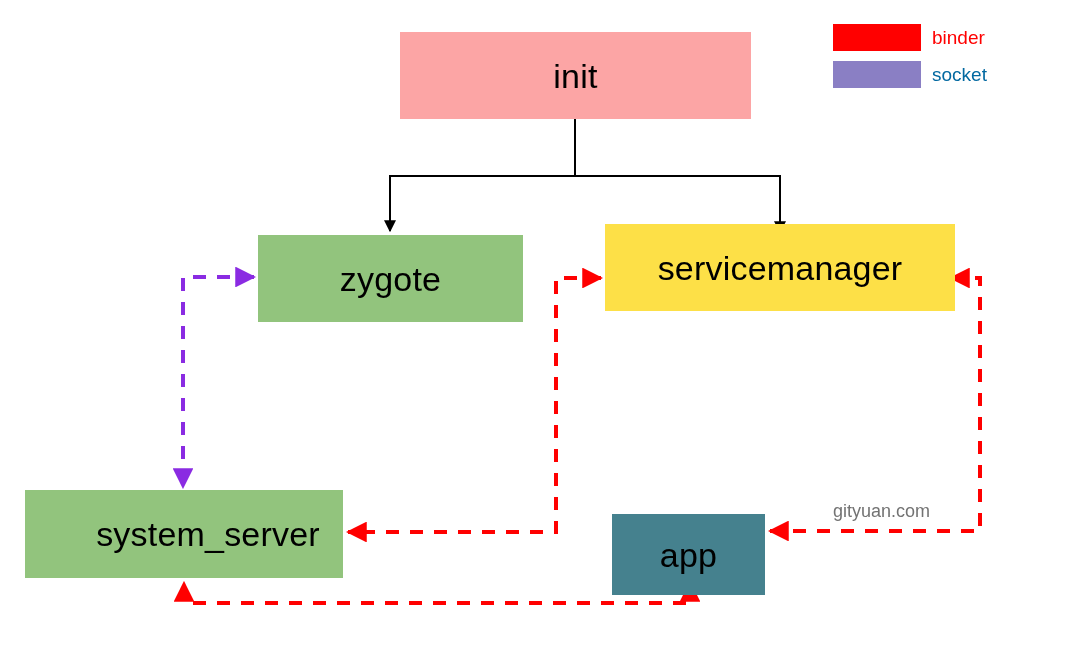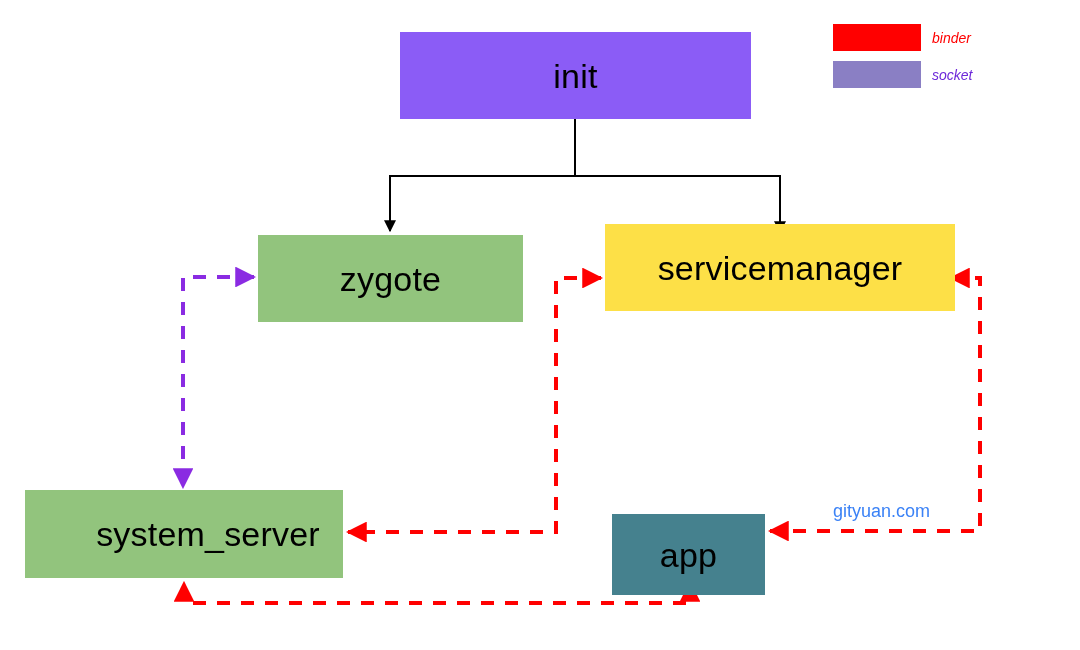--- a/index.html
+++ b/index.html
@@ -66,10 +66,9 @@
     flex: 0 0 auto;
   }
   .legend-text {
-    font-size: 14px;
+    font-size: 19px;
     margin-left: 11px;
     white-space: nowrap;
-    font-style: italic;
   }
   #legend-binder-swatch { background: #ff0000; }
   #legend-socket-swatch { background: #8a7fc4; }

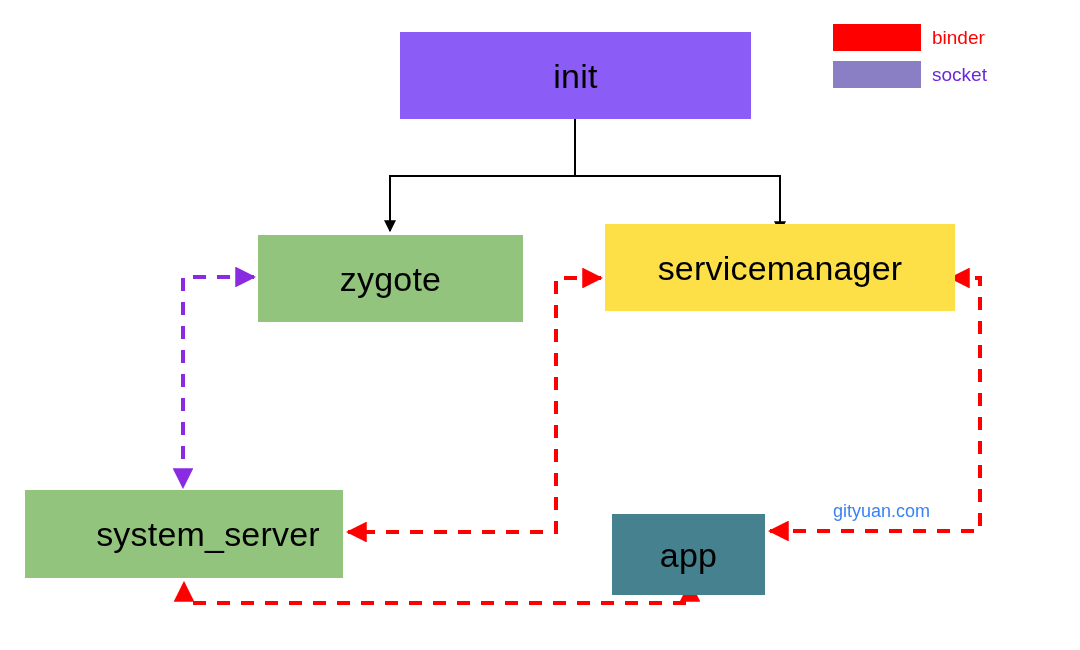--- a/index.html
+++ b/index.html
@@ -33,7 +33,7 @@
     letter-spacing: 0.2px;
     white-space: nowrap;
   }
-  #node-init       { left: 400px; top: 32px;  width: 351px; height: 87px; background: #8b5cf6; }
+  #node-init       { left: 400px; top: 32px;  width: 351px; height: 87px; background: #fca5a5; }
   #node-zygote     { left: 258px; top: 235px; width: 265px; height: 87px; background: #92c47d; }
   #node-sm         { left: 605px; top: 224px; width: 350px; height: 87px; background: #fde047; }
   #node-sysserver  { left: 25px;  top: 490px; width: 318px; height: 88px; background: #92c47d; padding-left: 48px; }

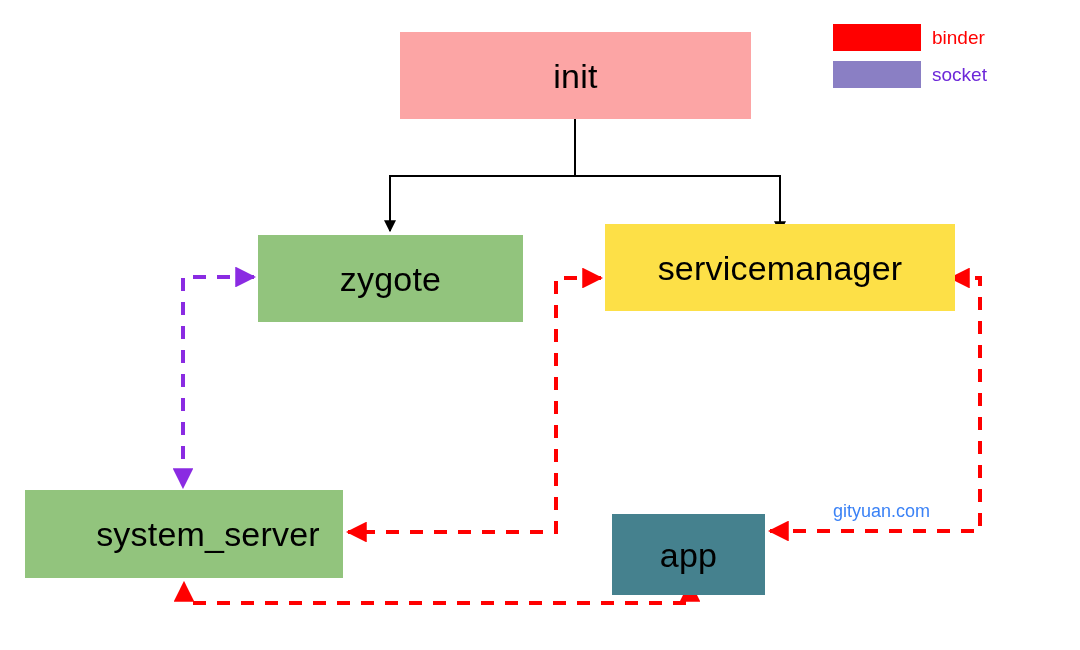--- a/index.html
+++ b/index.html
@@ -73,7 +73,7 @@
   #legend-binder-swatch { background: #ff0000; }
   #legend-socket-swatch { background: #8a7fc4; }
   #legend-binder-text   { color: #ff0000; }
-  #legend-socket-text   { color: #6d28d9; }
+  #legend-socket-text   { color: #0369a1; }
 
   
   #watermark {

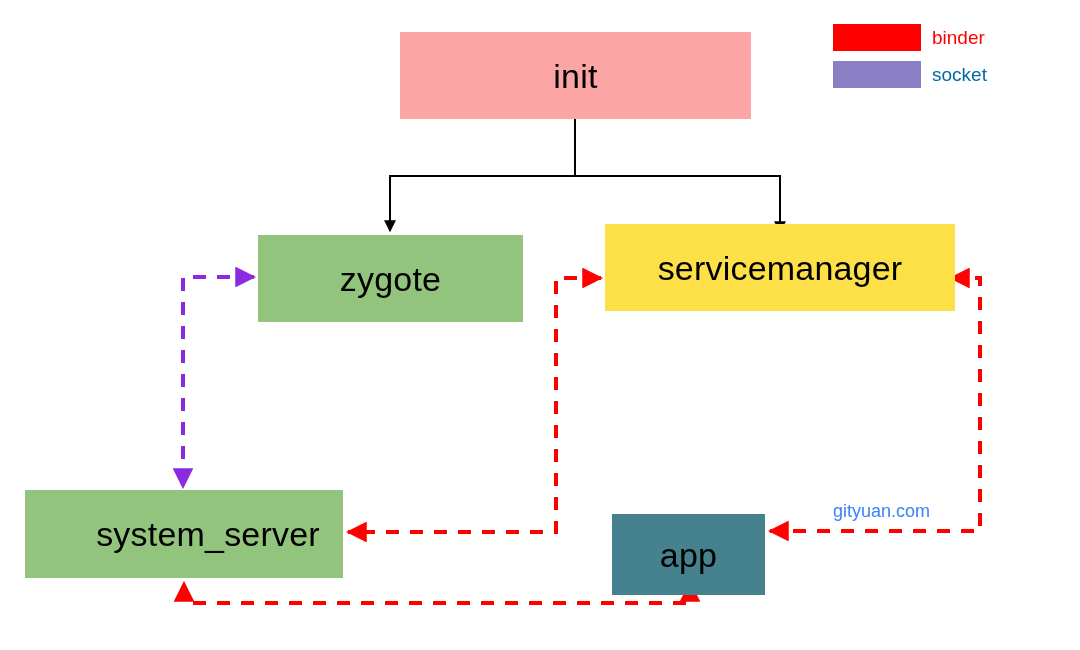--- a/index.html
+++ b/index.html
@@ -81,7 +81,7 @@
     left: 833px;
     top: 501px;
     font-size: 18px;
-    color: #3b82f6;
+    color: #737373;
     white-space: nowrap;
     user-select: none;
   }

